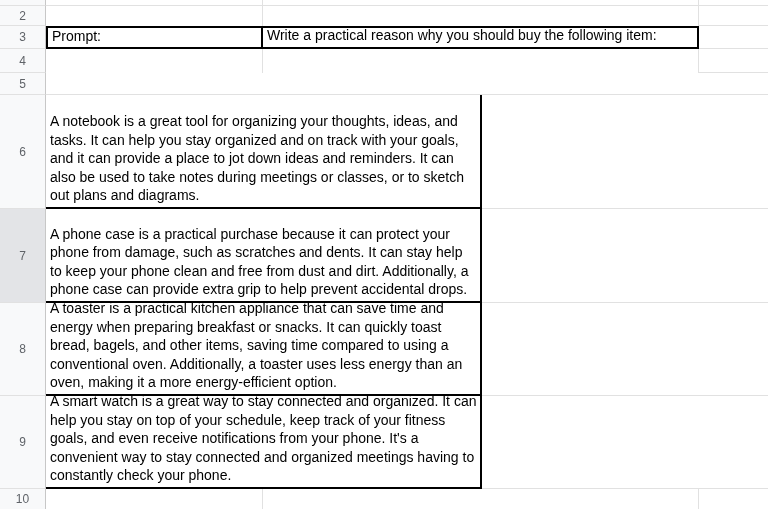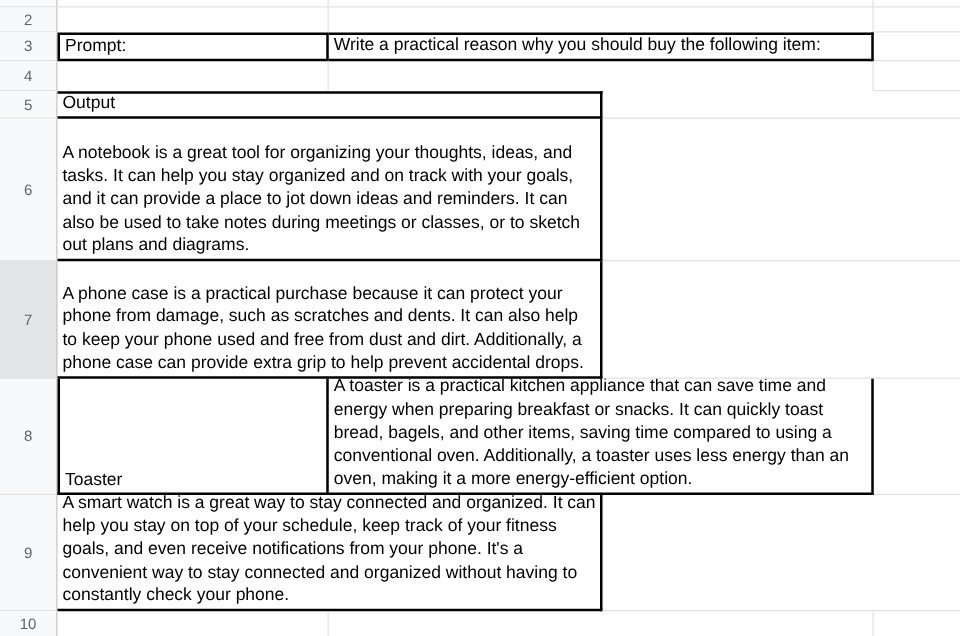--- a/index.html
+++ b/index.html
@@ -78,7 +78,6 @@
 
   <div class="row bt bb h22">
     <div class="gut">5</div>
-    <div class="cb bB">Output</div>
     <div class="cc"></div>
   </div>
 

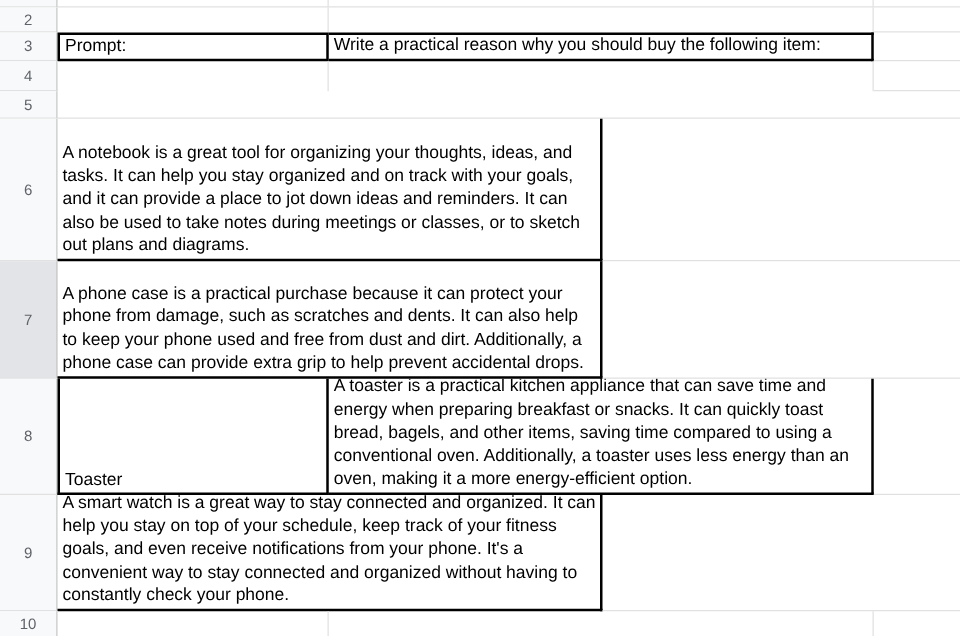--- a/index.html
+++ b/index.html
@@ -89,7 +89,7 @@
 
   <div class="row bb h94">
     <div class="gut sel">7</div>
-    <div class="cb bB">A phone case is a practical purchase because it can protect your phone from damage, such as scratches and dents. It can also help to keep your phone used and free from dust and dirt. Additionally, a phone case can provide extra grip to help prevent accidental drops.</div>
+    <div class="cb bB">A phone case is a practical purchase because it can protect your phone from damage, such as scratches and dents. It can stay help to keep your phone clean and free from dust and dirt. Additionally, a phone case can provide extra grip to help prevent accidental drops.</div>
     <div class="cc"></div>
   </div>
 

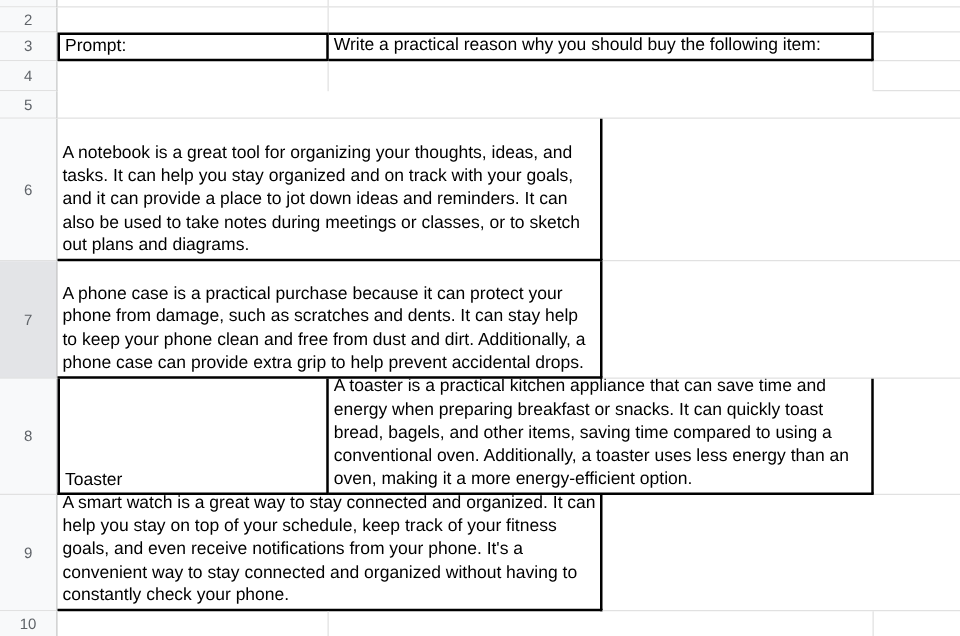--- a/index.html
+++ b/index.html
@@ -95,7 +95,6 @@
 
   <div class="row bb h93">
     <div class="gut">8</div>
-    <div class="ca bA">Toaster</div>
     <div class="cb bB">A toaster is a practical kitchen appliance that can save time and energy when preparing breakfast or snacks. It can quickly toast bread, bagels, and other items, saving time compared to using a conventional oven. Additionally, a toaster uses less energy than an oven, making it a more energy-efficient option.</div>
     <div class="cc"></div>
   </div>

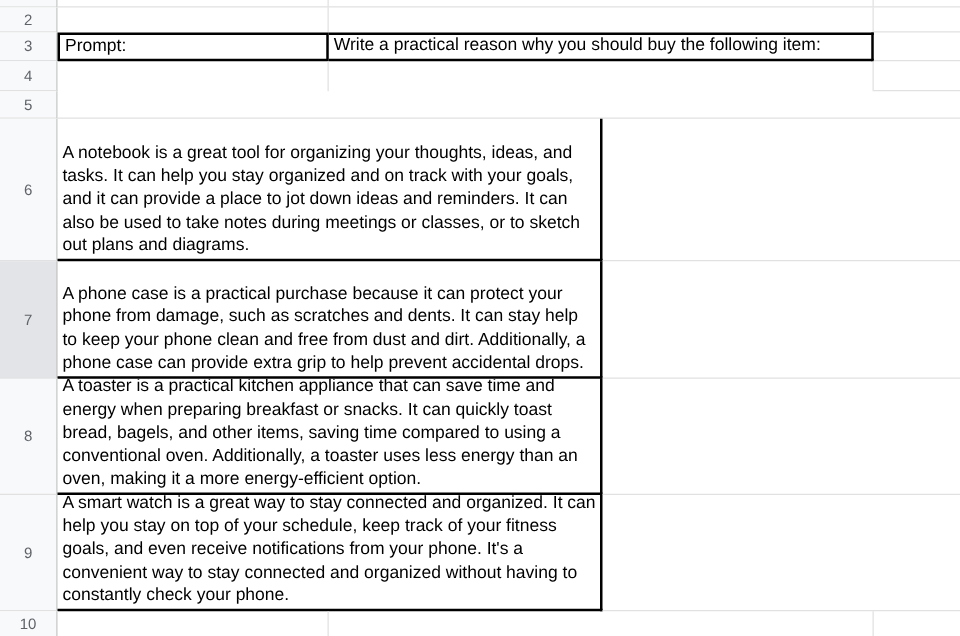--- a/index.html
+++ b/index.html
@@ -101,7 +101,7 @@
 
   <div class="row bb h93">
     <div class="gut">9</div>
-    <div class="cb bB">A smart watch is a great way to stay connected and organized. It can help you stay on top of your schedule, keep track of your fitness goals, and even receive notifications from your phone. It's a convenient way to stay connected and organized without having to constantly check your phone.</div>
+    <div class="cb bB">A smart watch is a great way to stay connected and organized. It can help you stay on top of your schedule, keep track of your fitness goals, and even receive notifications from your phone. It's a convenient way to stay connected and organized meetings having to constantly check your phone.</div>
     <div class="cc"></div>
   </div>
 

